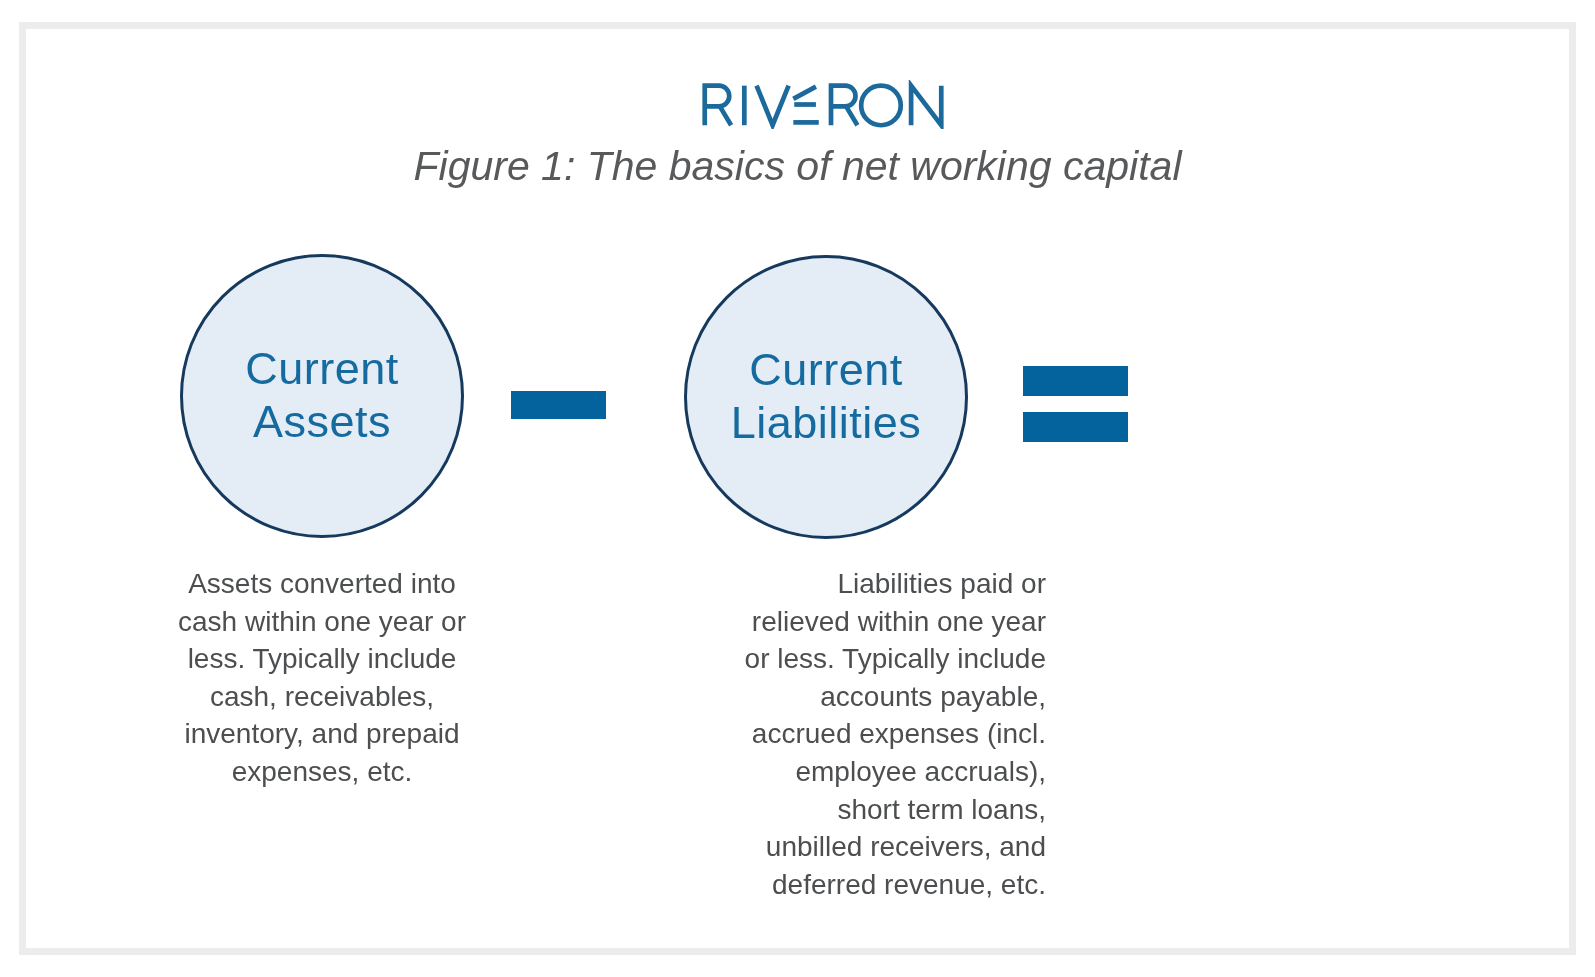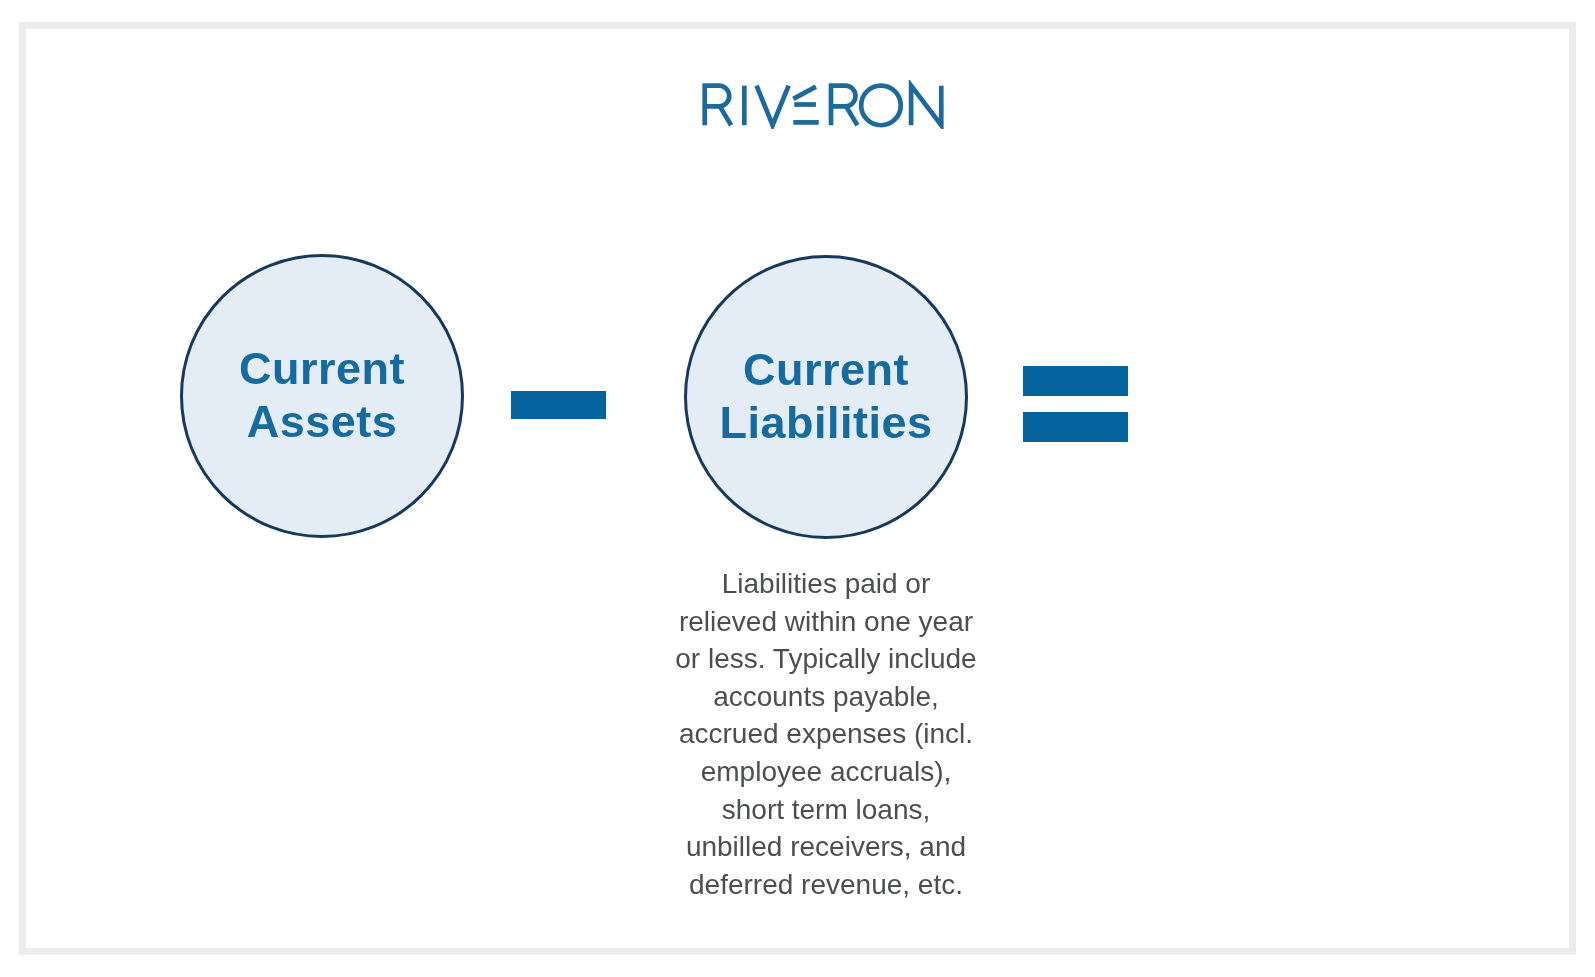--- a/index.html
+++ b/index.html
@@ -138,6 +138,7 @@
       <span class="visually-hidden">RIVERON</span>
     </div>
 
+    <div class="figure-title">Figure 1: The basics of net working capital</div>
 
     <div class="circle circle-1">
       <div class="circle-label">Current

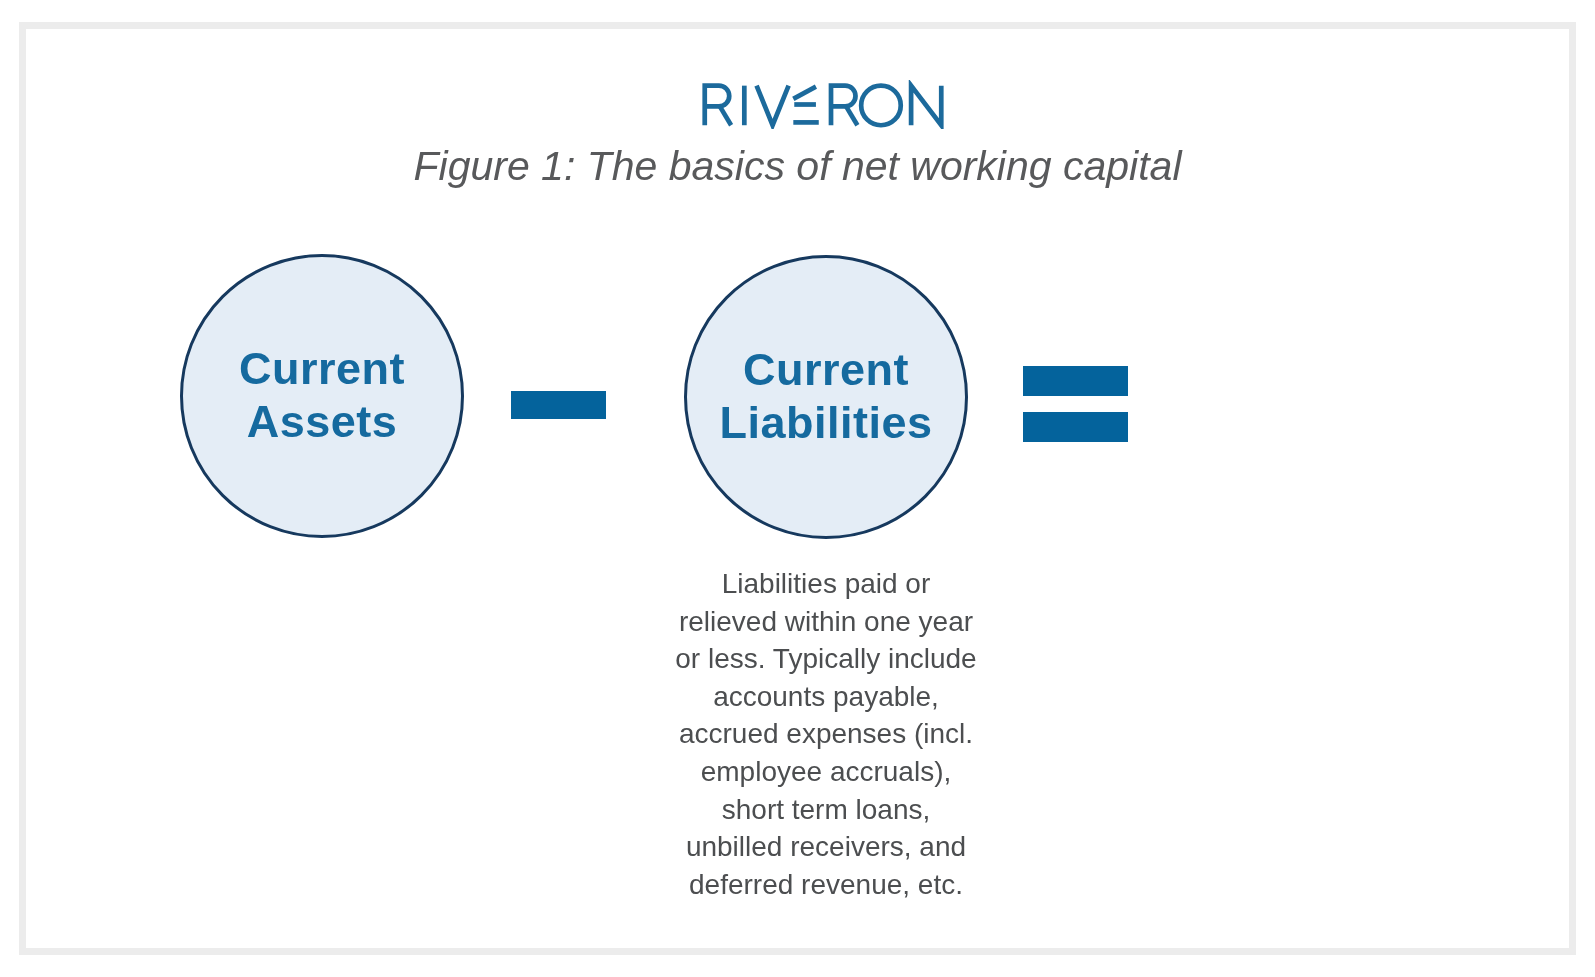--- a/index.html
+++ b/index.html
@@ -63,7 +63,7 @@
     text-align: center;
   }
   .circle-label {
-    font-weight: bold;
+    font-weight: normal;
     font-size: 45px;
     line-height: 1.17;
     color: #156a9f;

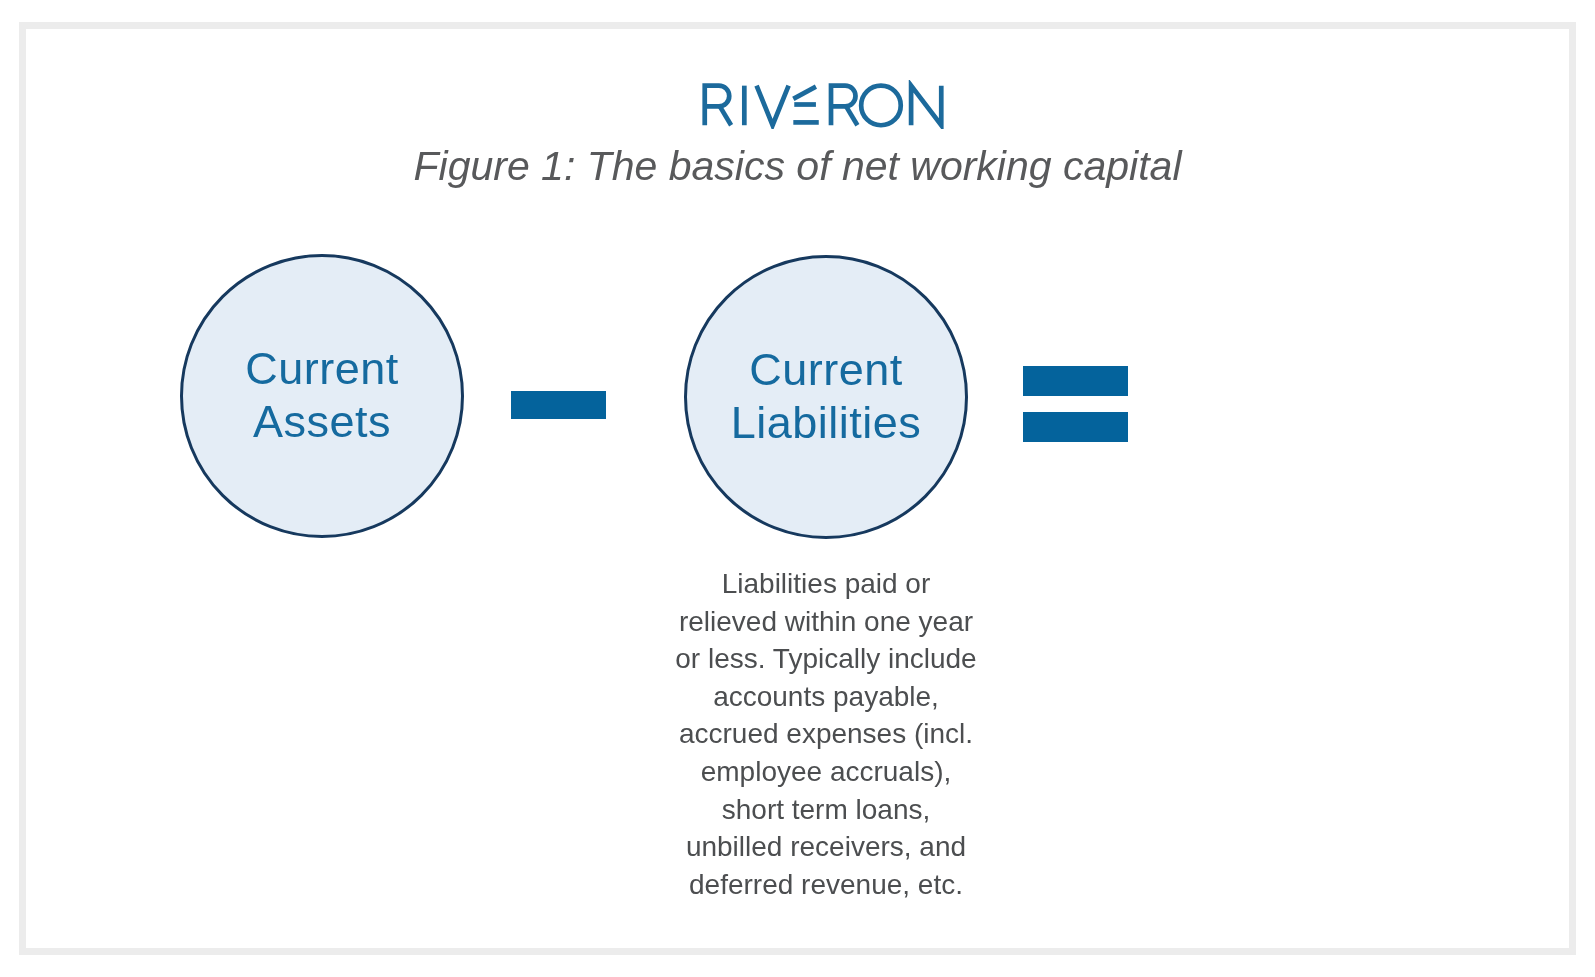--- a/index.html
+++ b/index.html
@@ -158,6 +158,12 @@
     </div>
 
 
+    <div class="desc desc-1">Assets converted into
+cash within one year or
+less. Typically include
+cash, receivables,
+inventory, and prepaid
+expenses, etc.</div>
 
     <div class="desc desc-2">Liabilities paid or
 relieved within one year

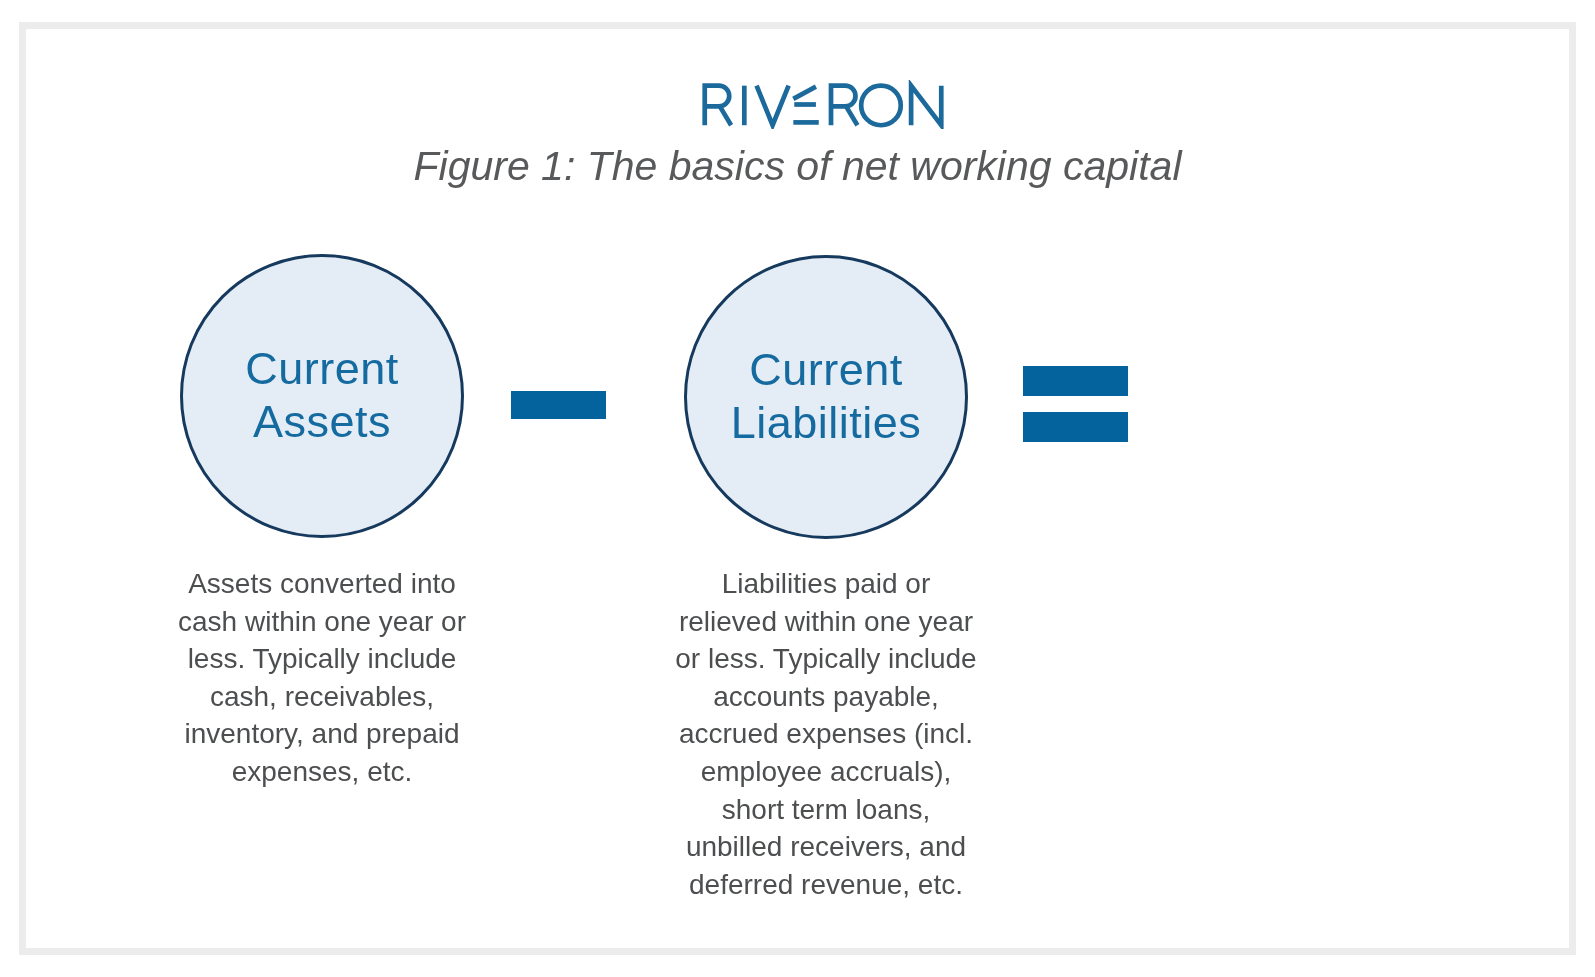--- a/index.html
+++ b/index.html
@@ -106,7 +106,7 @@
     white-space: pre-line;
   }
   .desc-1 { left: 86px;  top: 536px; width: 420px; }
-  .desc-2 { left: 580px; top: 536px; width: 440px; }
+  .desc-2 { left: 580px; top: 536px; width: 440px; text-align: right; }
 </style>
 </head>
 <body>

